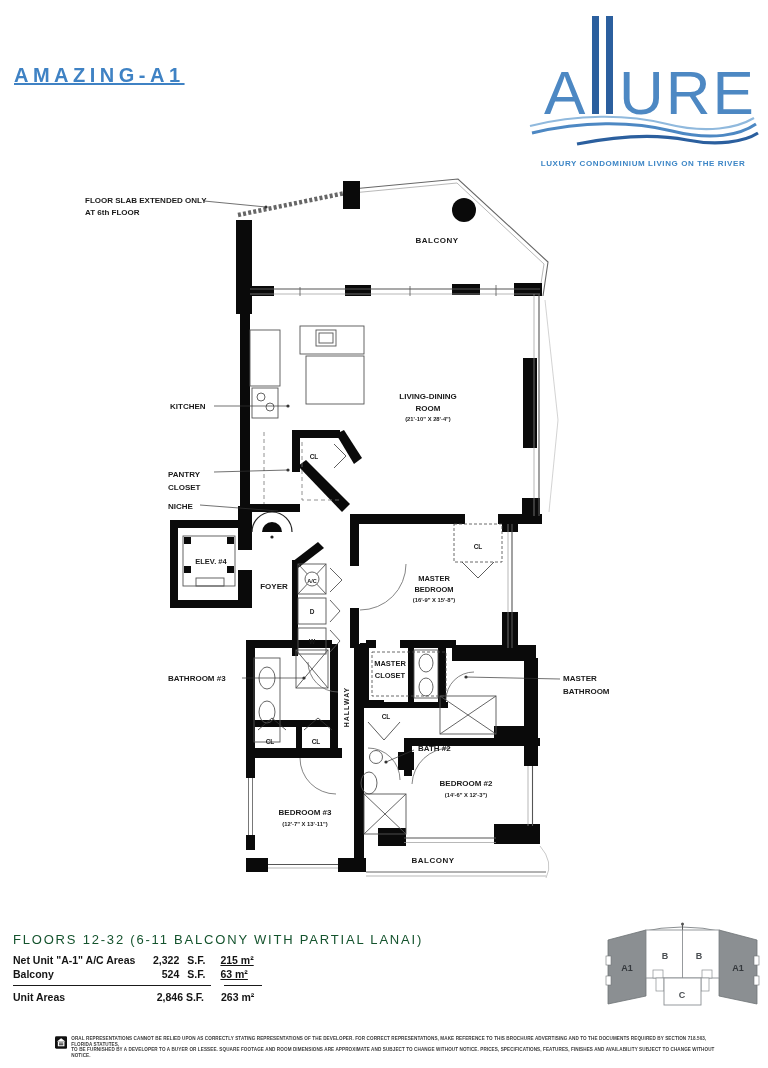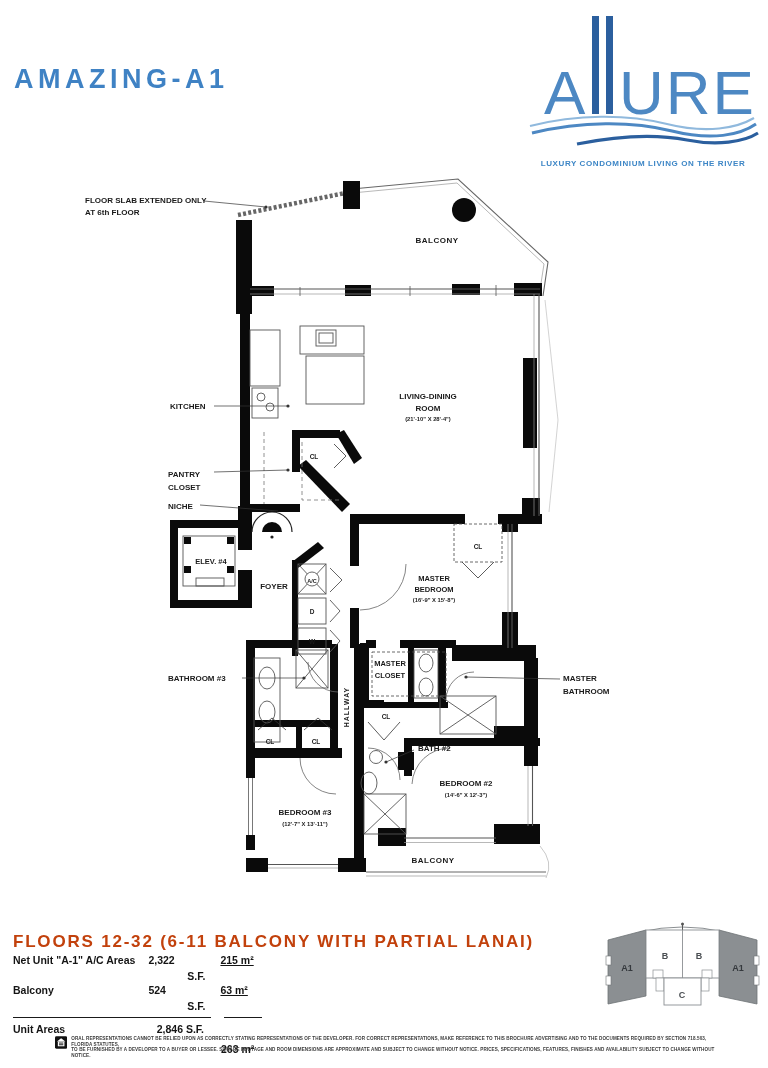--- a/index.html
+++ b/index.html
@@ -6,8 +6,8 @@
   body{width:768px;height:1068px;position:relative;background:#ffffff;overflow:hidden;
        font-family:"Liberation Sans",sans-serif;}
   .abs{position:absolute;}
-  .page-title{left:14px;top:64px;font-size:27px;font-weight:bold;letter-spacing:4.5px;
-              color:#3f82c4;}
+  .page-title{left:14px;top:64px;font-size:20px;font-weight:bold;letter-spacing:4.5px;
+              color:#3f82c4;text-decoration:underline;}
   .floors-heading{left:13px;top:932px;font-size:17px;font-weight:bold;letter-spacing:1.8px;
                   color:#c2410c;white-space:nowrap;}
   .area-table{left:13px;top:954px;width:252px;font-size:10.5px;font-weight:bold;color:#141414;}

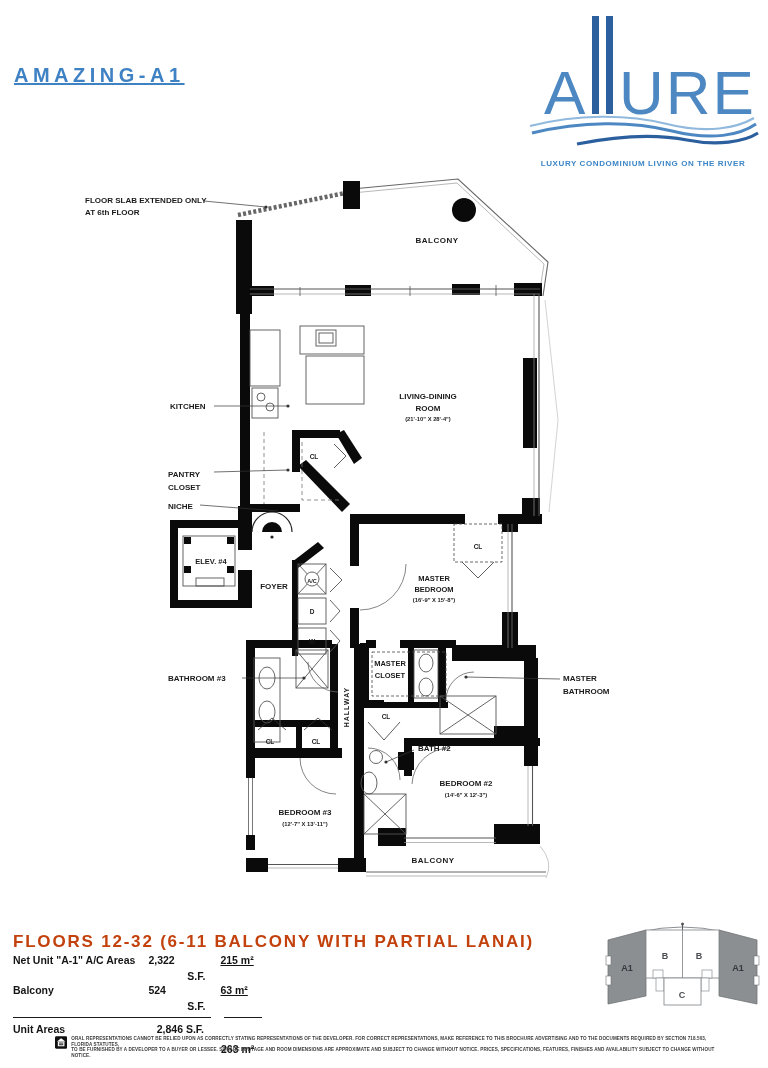--- a/index.html
+++ b/index.html
@@ -8,8 +8,8 @@
   .abs{position:absolute;}
   .page-title{left:14px;top:64px;font-size:20px;font-weight:bold;letter-spacing:4.5px;
               color:#3f82c4;text-decoration:underline;}
-  .floors-heading{left:13px;top:932px;font-size:17px;font-weight:bold;letter-spacing:1.8px;
-                  color:#c2410c;white-space:nowrap;}
+  .floors-heading{left:13px;top:932px;font-size:13px;font-weight:normal;letter-spacing:1.8px;
+                  color:#14532d;white-space:nowrap;}
   .area-table{left:13px;top:954px;width:252px;font-size:10.5px;font-weight:bold;color:#141414;}
   .at-row{display:flex;line-height:13.5px;}
   .at-label{width:158px;}

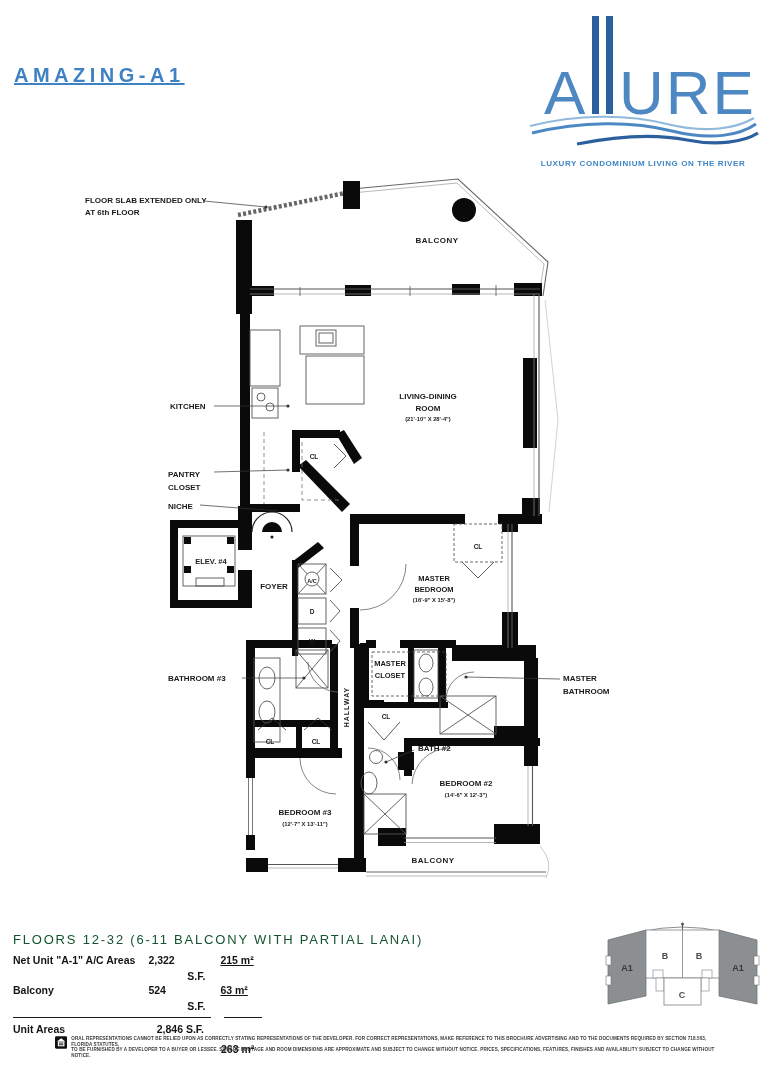--- a/index.html
+++ b/index.html
@@ -13,7 +13,7 @@
   .area-table{left:13px;top:954px;width:252px;font-size:10.5px;font-weight:bold;color:#141414;}
   .at-row{display:flex;line-height:13.5px;}
   .at-label{width:158px;}
-  .at-val{width:36px;text-align:left;}
+  .at-val{width:36px;text-align:right;}
   .at-unit{width:27px;padding-left:8px;margin-top:16px;}
   .at-met{width:52px;padding-left:10px;text-decoration:underline;}
   .at-rules{display:flex;margin:4px 0 5px 0;}

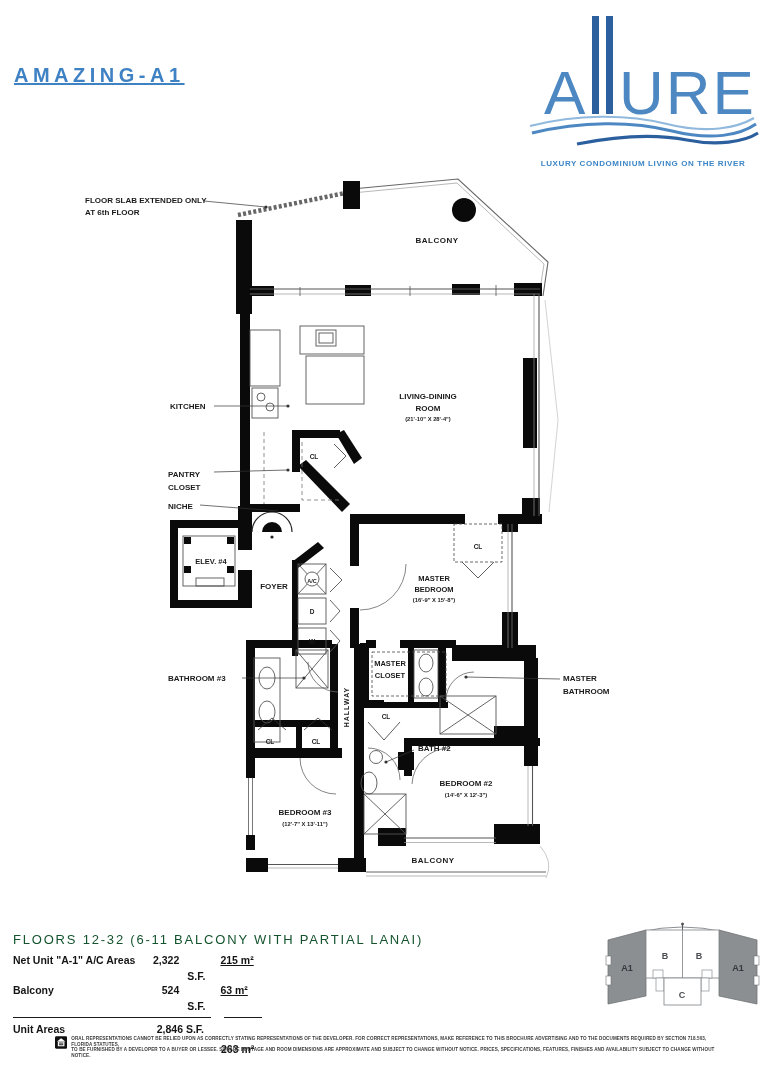--- a/index.html
+++ b/index.html
@@ -14,7 +14,7 @@
   .at-row{display:flex;line-height:13.5px;}
   .at-label{width:158px;}
   .at-val{width:36px;text-align:right;}
-  .at-unit{width:27px;padding-left:8px;margin-top:16px;}
+  .at-unit{width:27px;padding-left:8px;}
   .at-met{width:52px;padding-left:10px;text-decoration:underline;}
   .at-rules{display:flex;margin:4px 0 5px 0;}
   .rule-a{width:198px;border-top:1.6px solid #1a1a1a;}

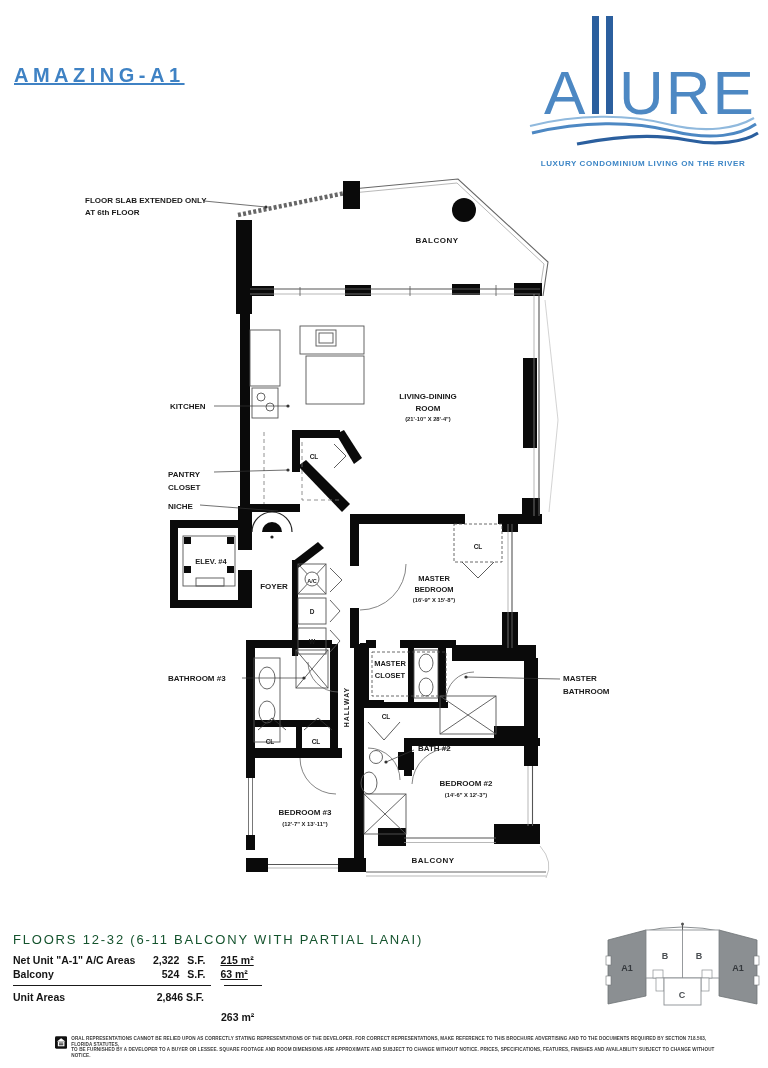--- a/index.html
+++ b/index.html
@@ -20,7 +20,7 @@
   .rule-a{width:198px;border-top:1.6px solid #1a1a1a;}
   .rule-b{width:38px;border-top:1.6px solid #1a1a1a;margin-left:13px;}
   .at-total-imp{width:63px;text-align:right;padding-left:4px;}
-  .at-total-met{width:52px;padding-left:17px;margin-top:20px;}
+  .at-total-met{width:52px;padding-left:17px;}
   .disclaimer{left:55px;top:1036px;width:662px;display:flex;align-items:flex-start;}
   .disclaimer-text{margin-left:4px;font-size:4.6px;line-height:5.7px;color:#3a3a3a;
                    font-weight:bold;letter-spacing:.1px;}

